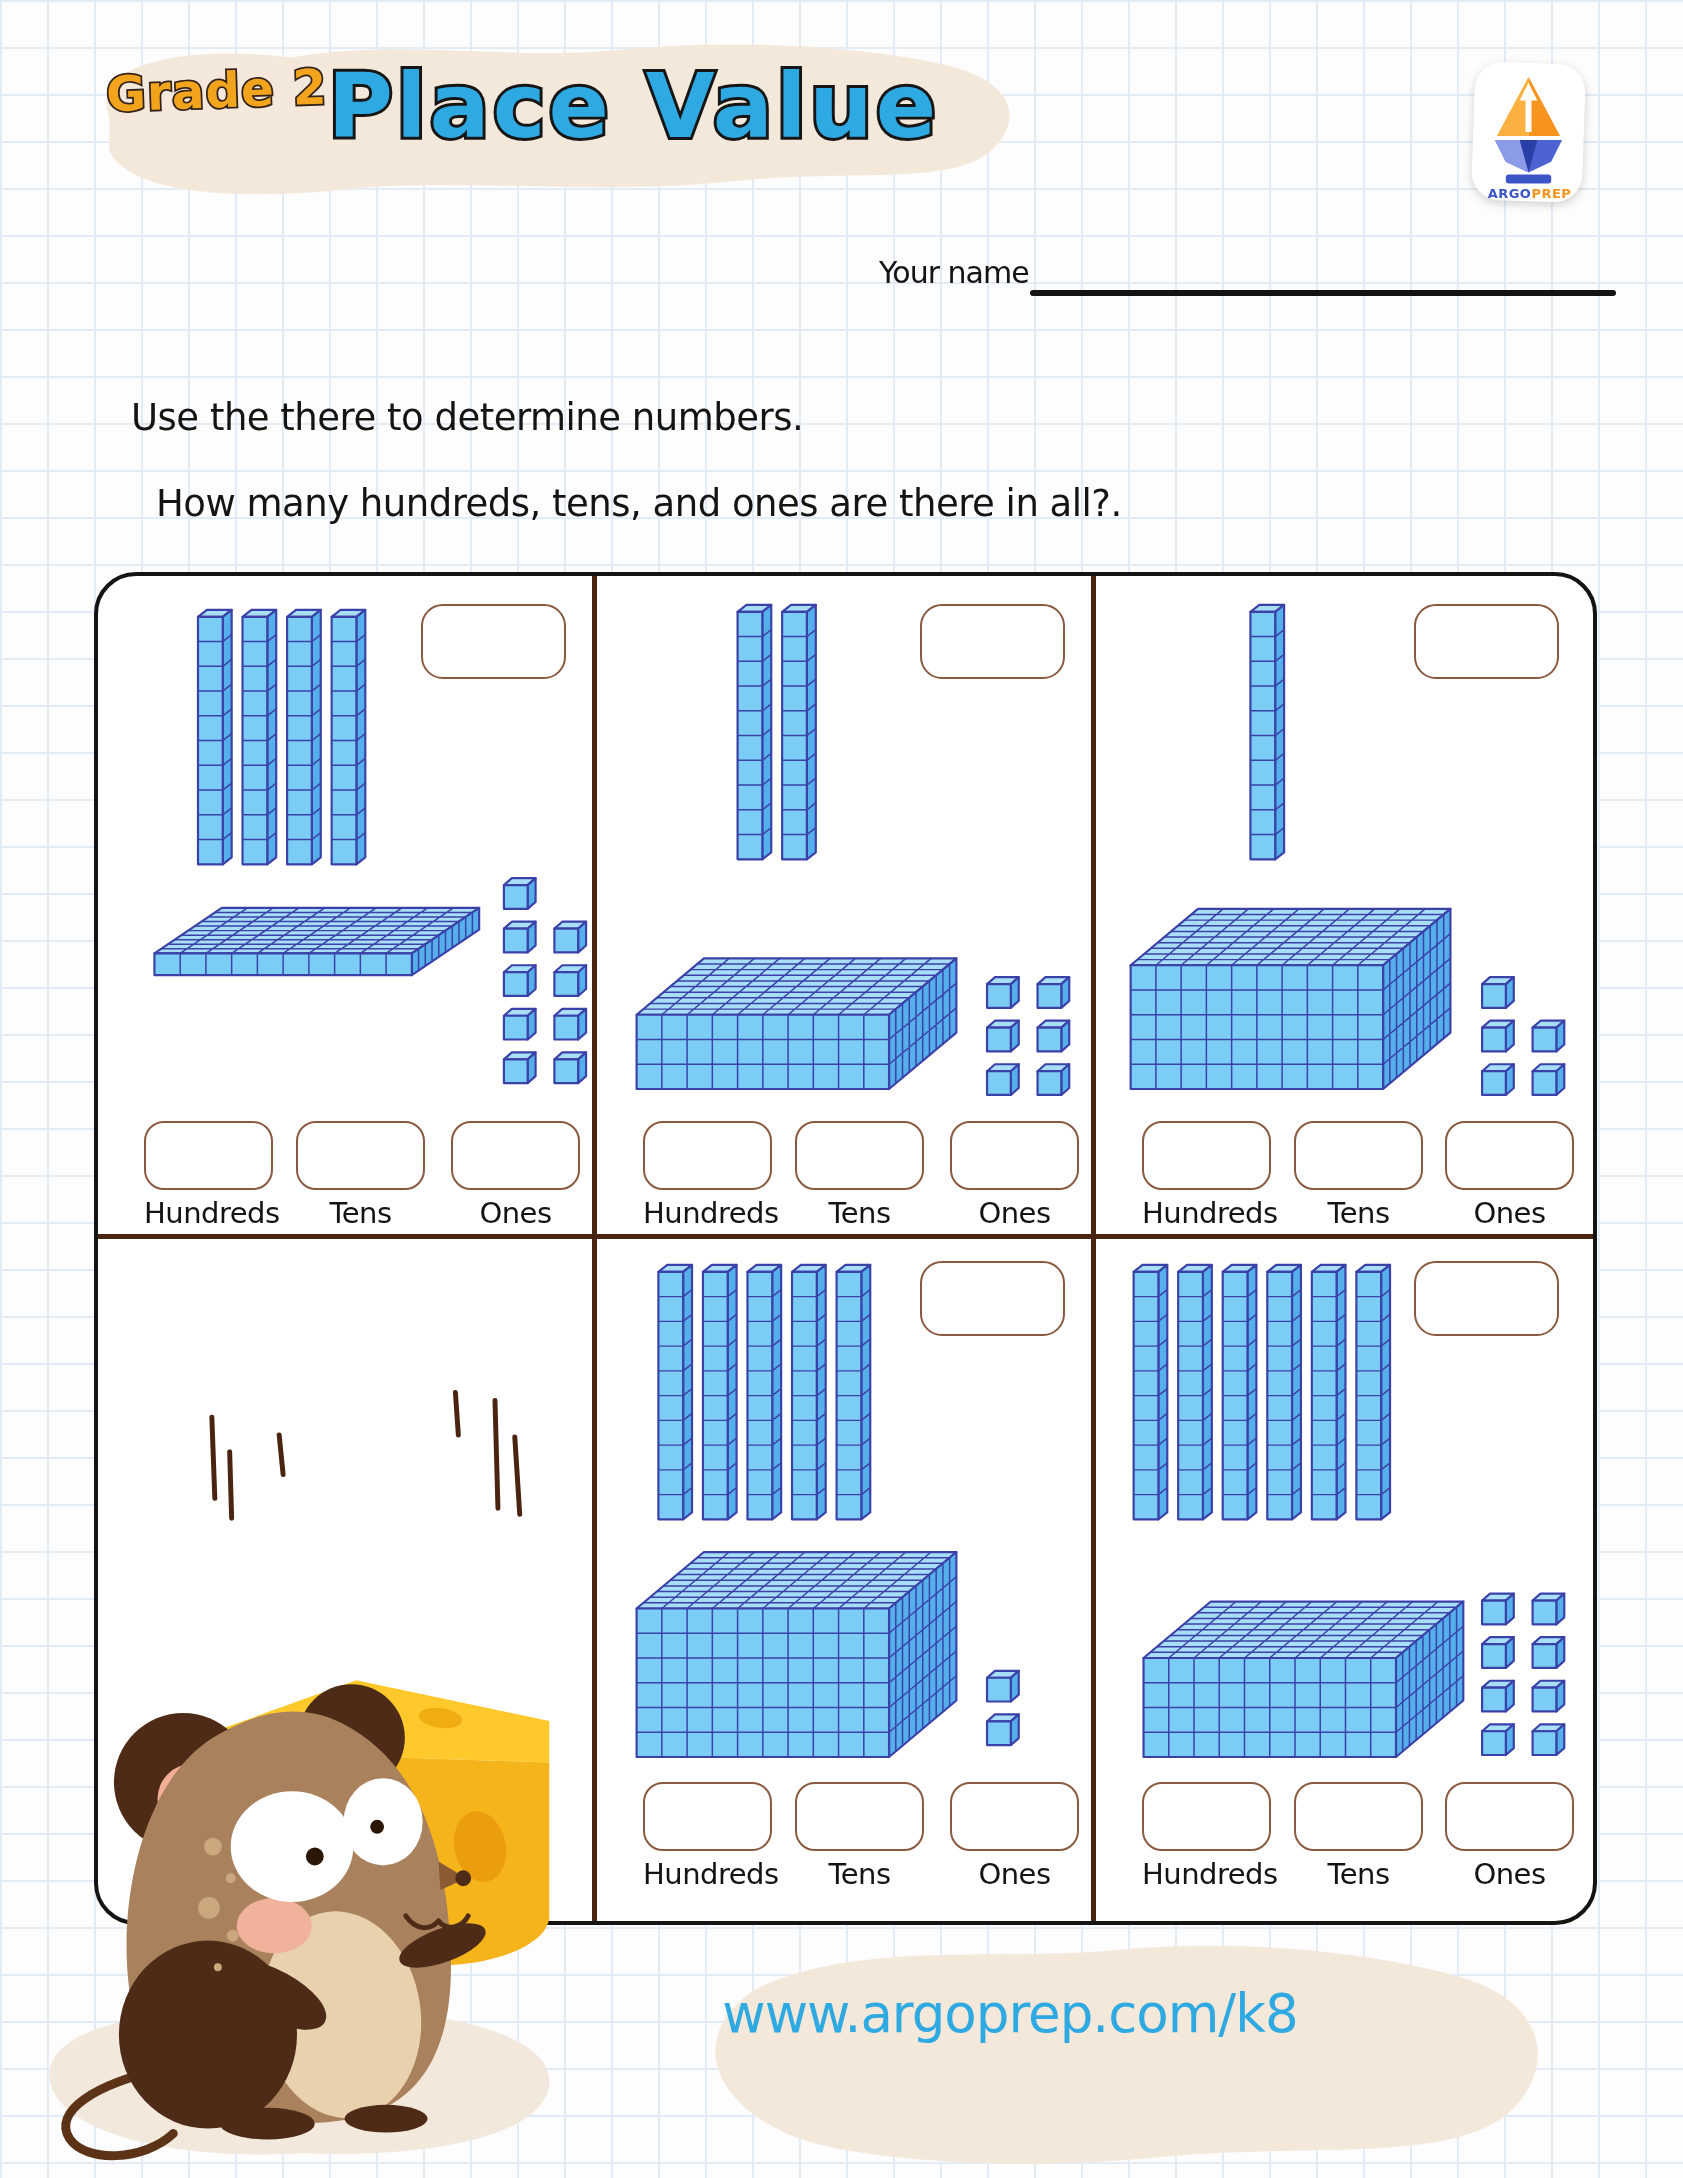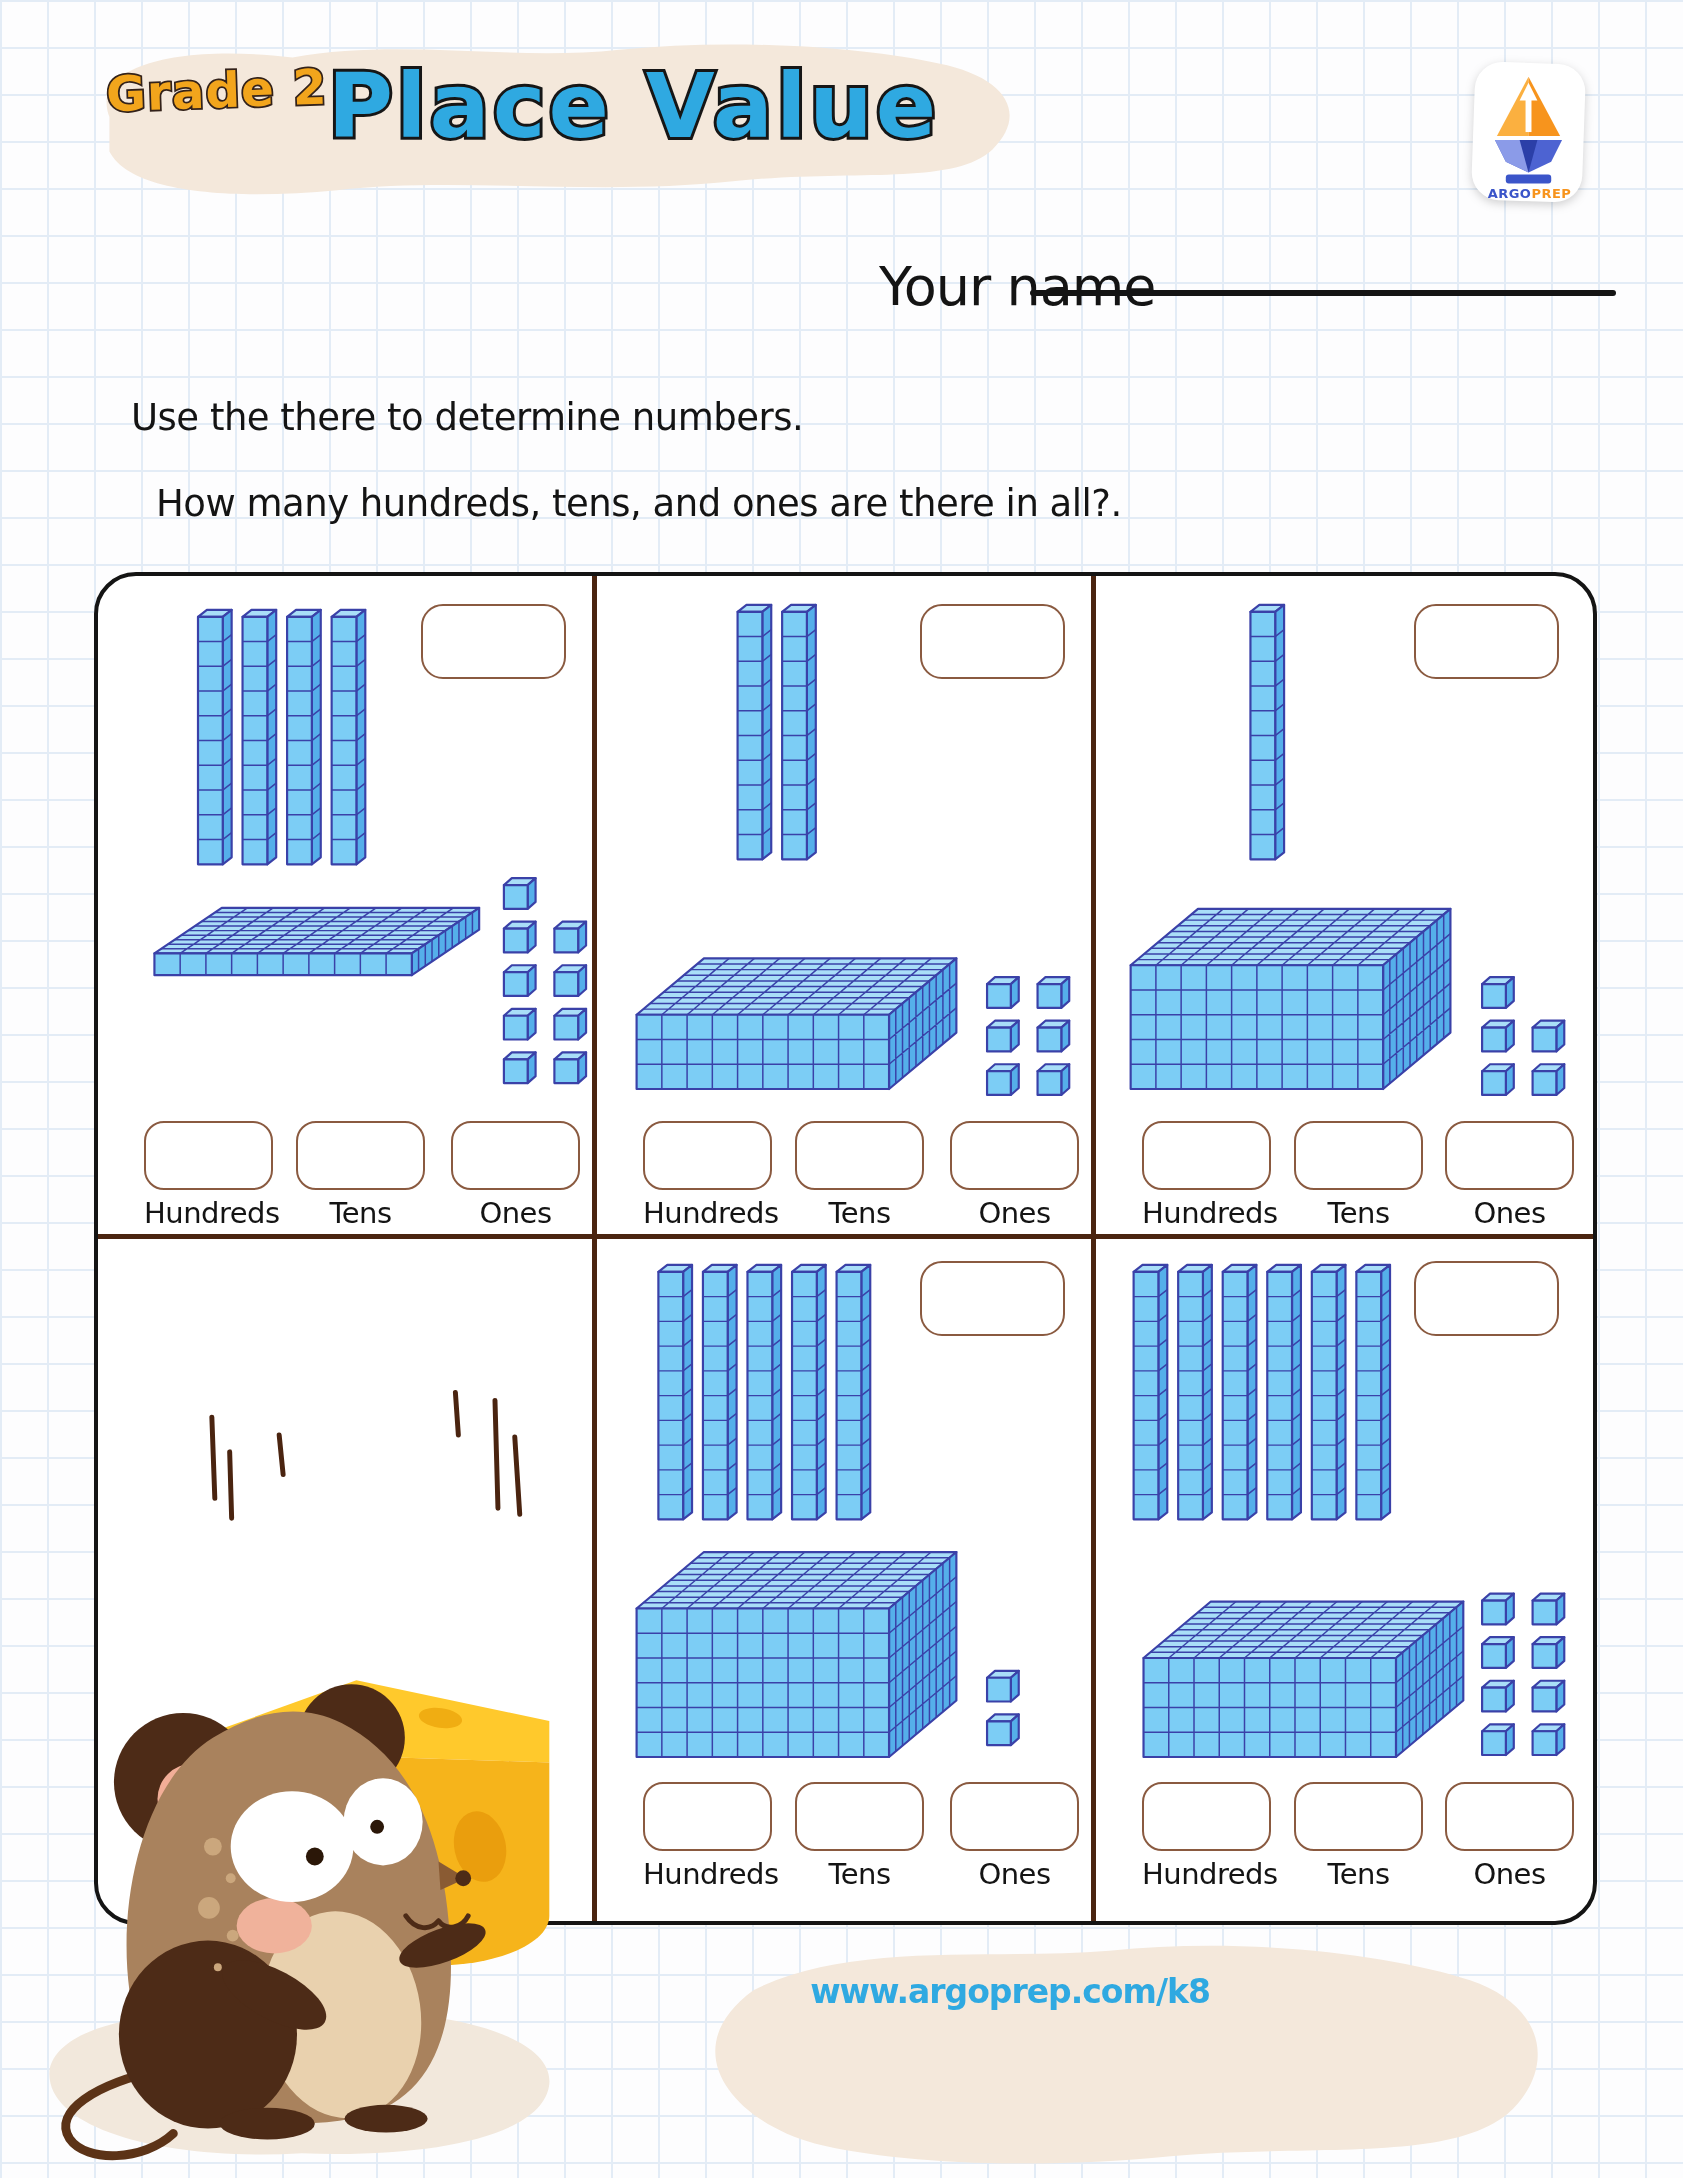--- a/index.html
+++ b/index.html
@@ -20,7 +20,7 @@
   .logo{left:1457px;top:57px;width:145px;height:156px;z-index:2;}
   .logo-text{position:absolute;left:0;right:0;bottom:12px;text-align:center;
     font-size:13px;font-weight:bold;letter-spacing:0.5px;}
-  .name-label{left:879px;top:255px;font-size:54px;color:#141414;z-index:2;letter-spacing:-1px;}
+  .name-label{left:879px;top:255px;font-size:30px;color:#141414;z-index:2;letter-spacing:-1px;}
   .name-line{left:1030px;top:290px;width:586px;height:6px;background:#141414;border-radius:3px;z-index:2;}
   
   .instr{left:131px;color:#141414;font-size:37px;letter-spacing:-0.5px;z-index:2;}

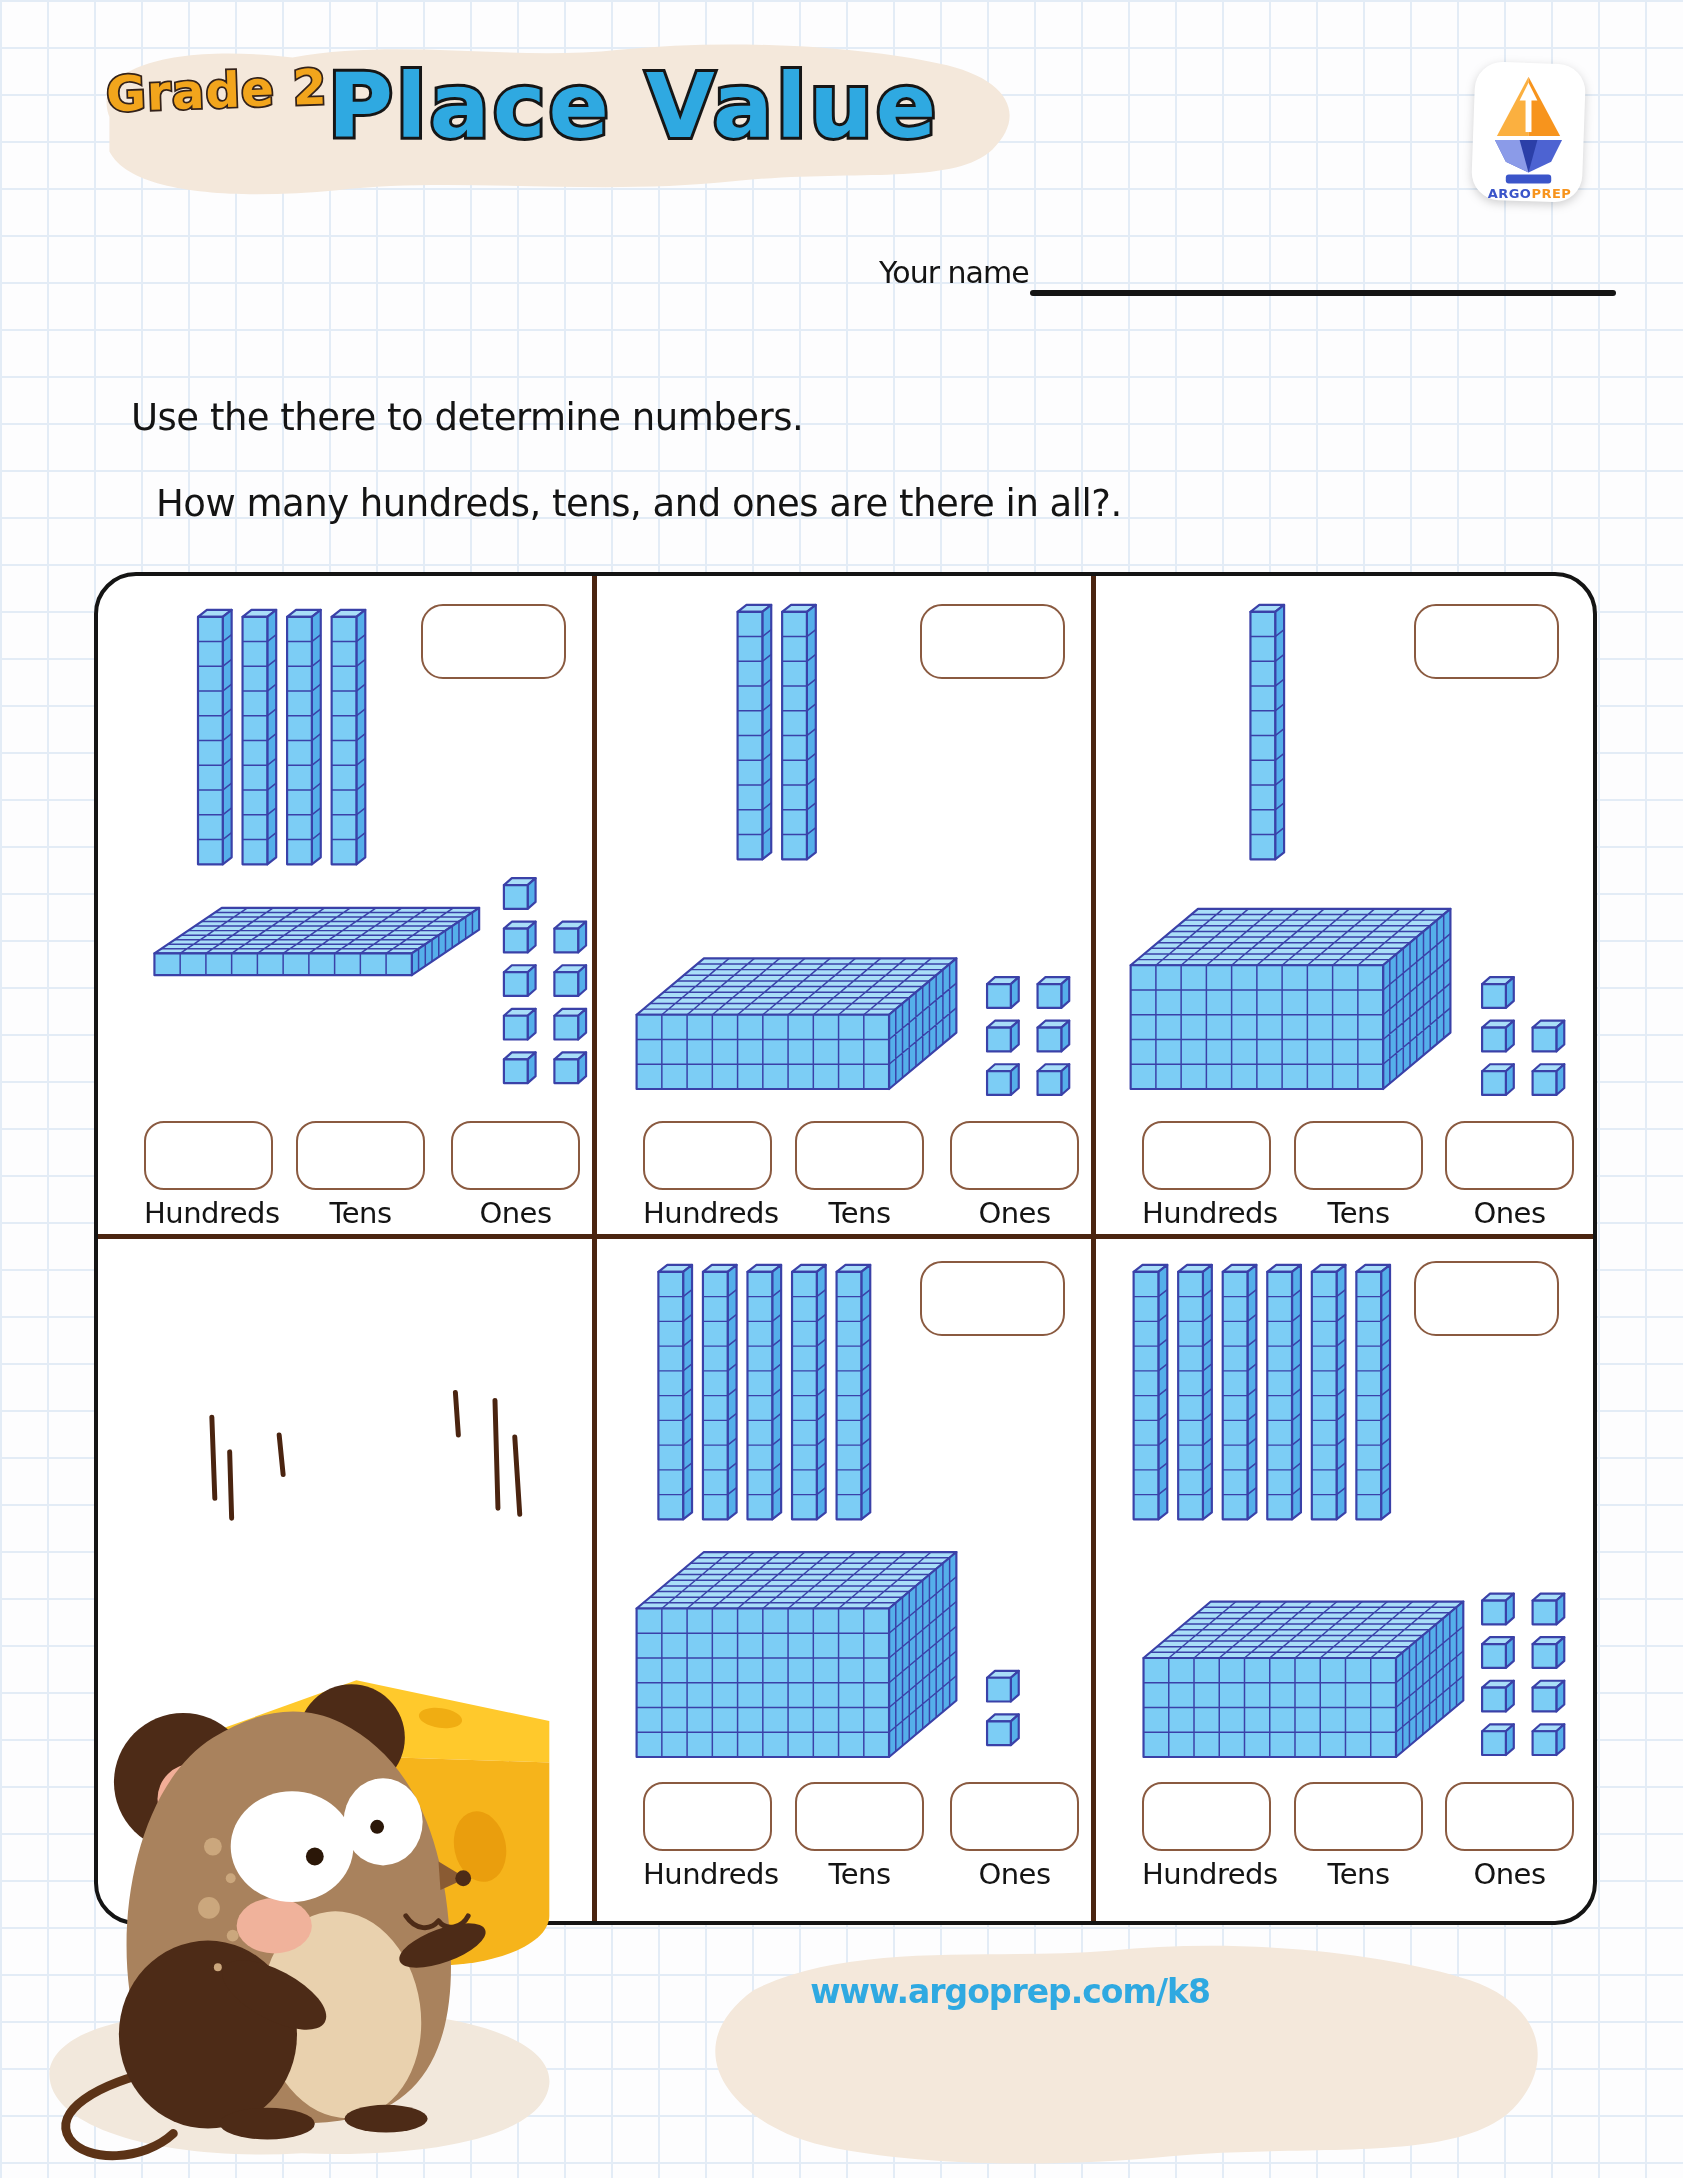--- a/index.html
+++ b/index.html
@@ -44,7 +44,7 @@
   .footer-blob{left:436px;top:1919px;width:1139px;height:259px;z-index:1;}
   .footer-text{left:515px;top:1968px;width:990px;text-align:center;z-index:2;}
   .footer-line1{font-size:38px;color:#1a1a1a;letter-spacing:-0.5px;}
-  .footer-link{margin-top:4px;font-size:33px;font-weight:bold;color:#2FA9E1;letter-spacing:-1px;}
+  .footer-link{margin-top:15px;font-size:53px;font-weight:normal;color:#2FA9E1;letter-spacing:-1px;}
   .mouse-svg{left:15px;top:1619px;width:564px;height:564px;z-index:6;}
 </style>
 </head>

